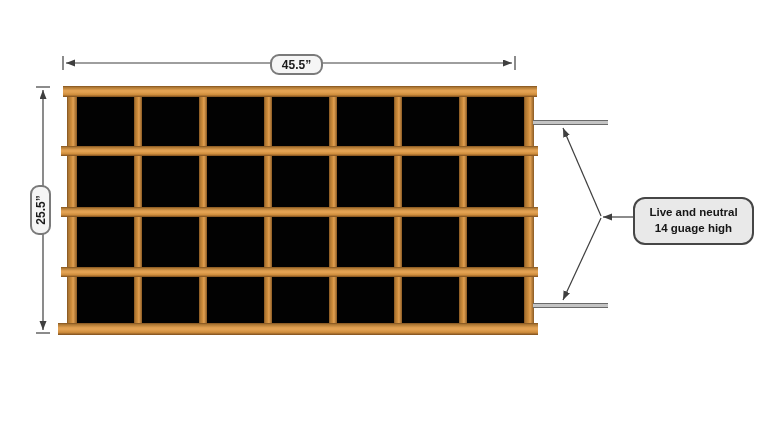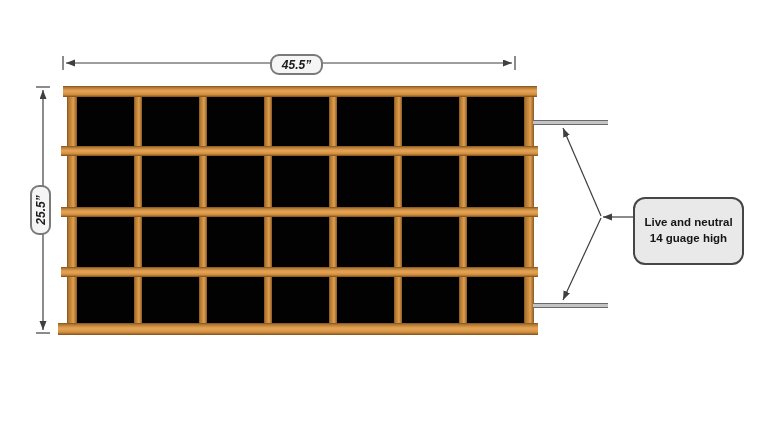--- a/index.html
+++ b/index.html
@@ -41,7 +41,7 @@
   .dim-pill {
     position:absolute; background:#f5f5f5; border:2px solid #7a7a7a;
     border-radius:9px; display:flex; align-items:center; justify-content:center;
-    font-size:12px; font-weight:bold; color:#1b1b1b; box-sizing:border-box;font-style:italic;
+    font-size:12px; font-weight:bold; color:#1b1b1b; box-sizing:border-box;
   }
   #widthPill  { left:270px; top:54px;  width:53px; height:21px; }
   #heightPill { left:30px;  top:185px; width:21px; height:50px; }

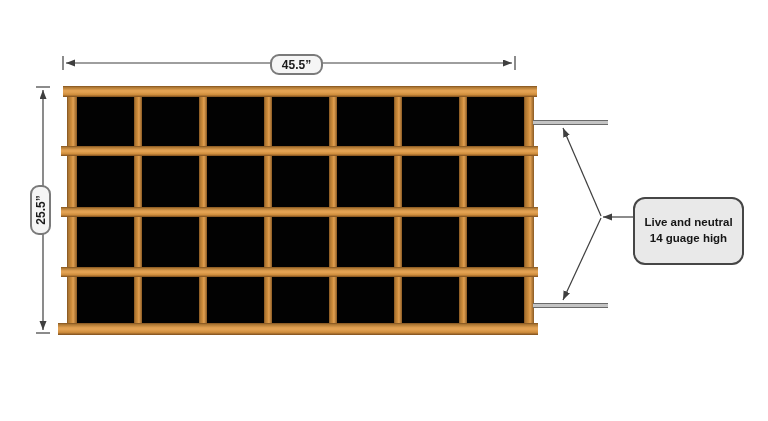--- a/index.html
+++ b/index.html
@@ -58,9 +58,9 @@
 
   
   .note-box {
-    position:absolute; left:633px; top:197px; width:111px;
+    position:absolute; left:633px; top:197px; width:121px;
     background:var(--note-bg,#e9e9e9); border:2px solid #464646;
-    border-radius:12px; padding:16px 4px; box-sizing:border-box;
+    border-radius:12px; padding:6px 4px; box-sizing:border-box;
     font-size:11.5px; font-weight:600; line-height:1.38;
     color:#161616; text-align:center;
   }

